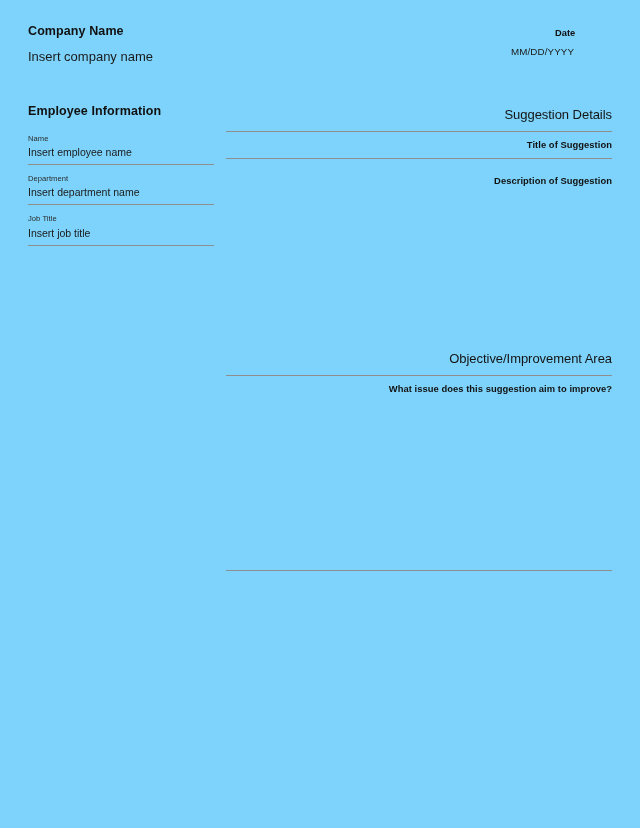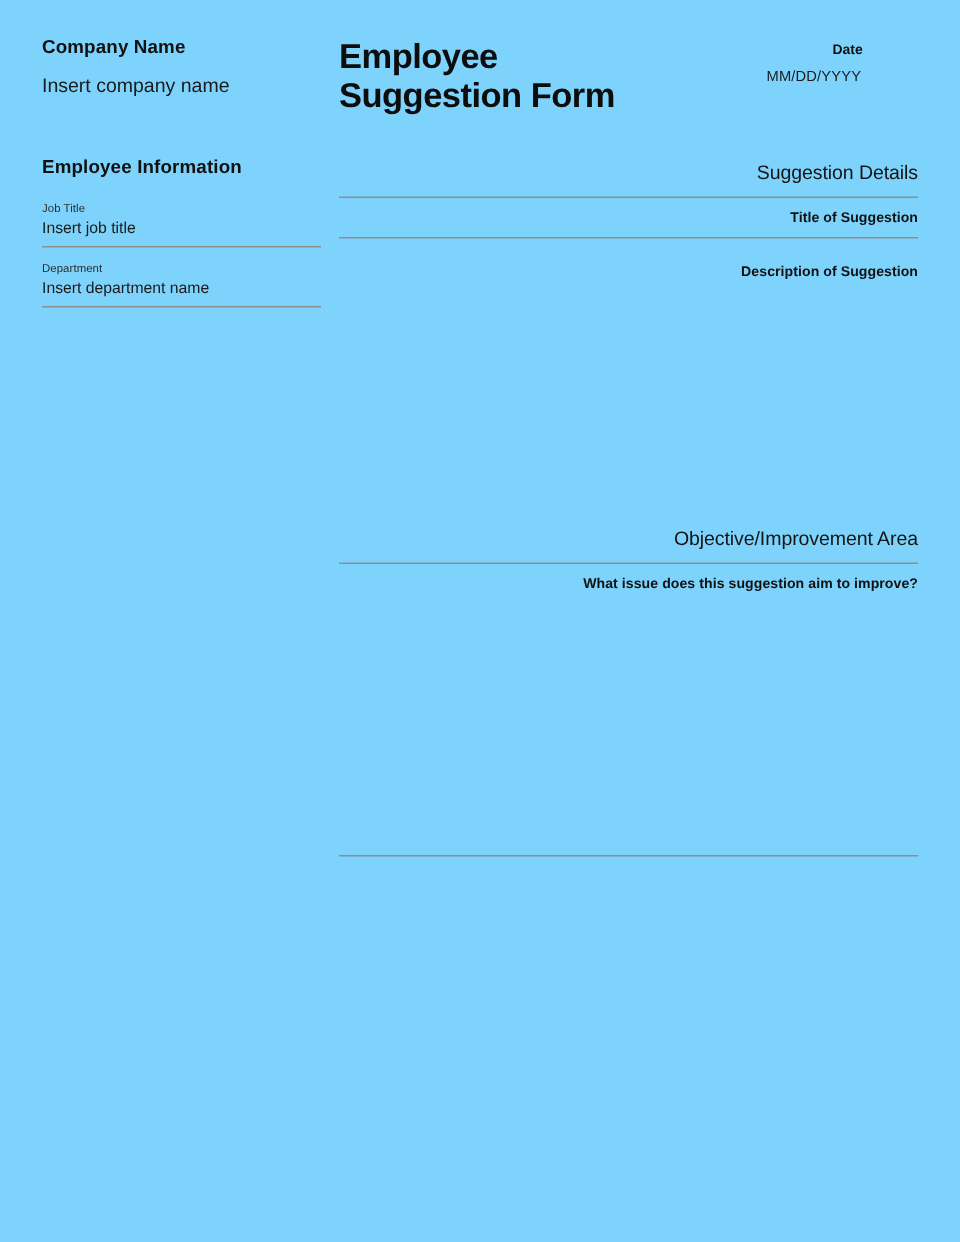--- a/index.html
+++ b/index.html
@@ -212,7 +212,6 @@
 
   <div class="right-col">
 
-    <h1 class="doc-title"><span>Employee</span><br><span>Suggestion Form</span></h1>
 
     <div class="date-block">
       <div class="date-label">Date</div>

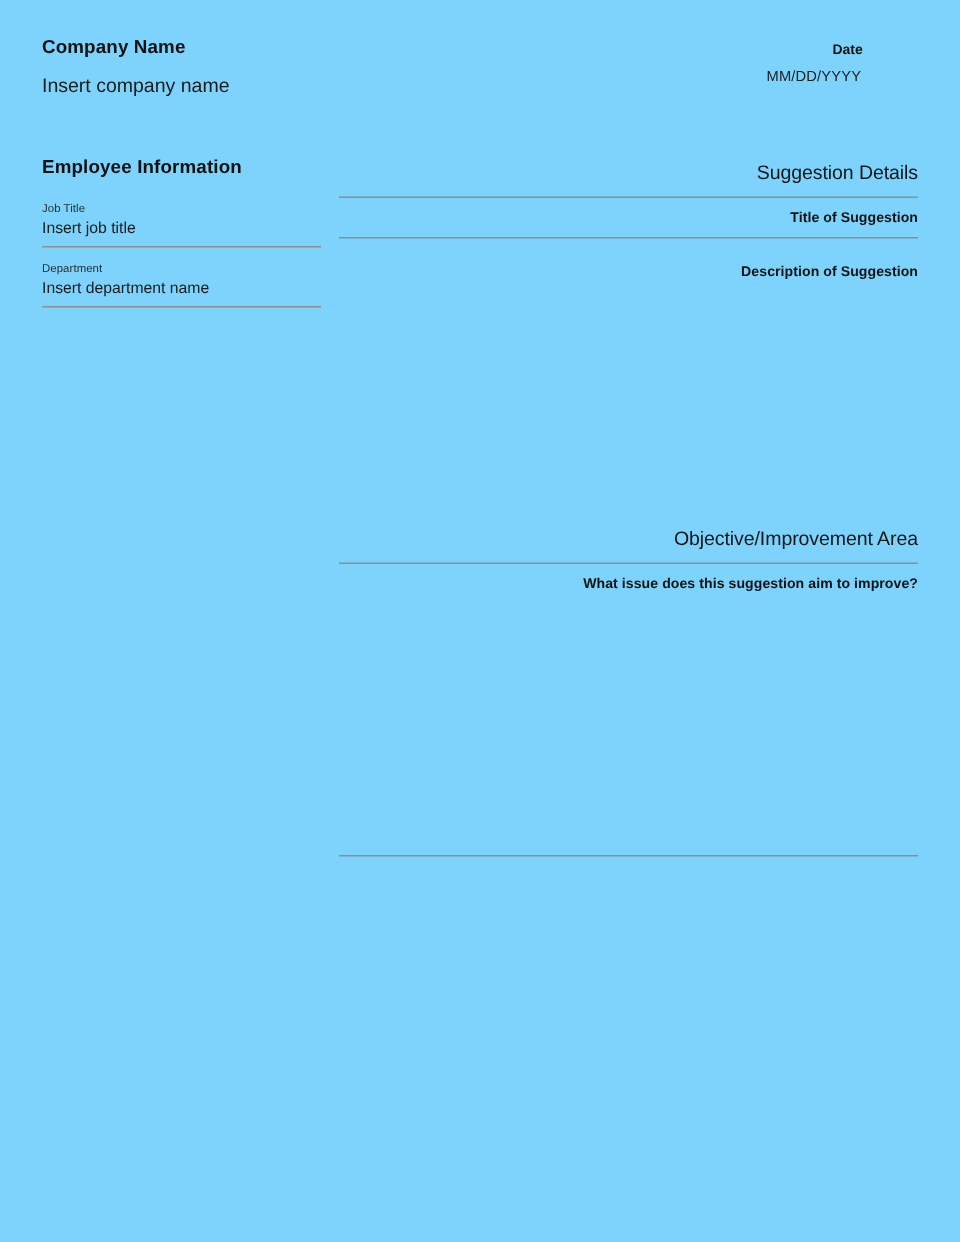--- a/index.html
+++ b/index.html
@@ -194,6 +194,11 @@
 
     <div class="fields">
 
+      <div class="field">
+        <div class="field-label">Name</div>
+        <div class="field-value">Insert employee name</div>
+        <div class="field-rule"></div>
+      </div>
 
       <div class="field">
         <div class="field-label">Job Title</div>

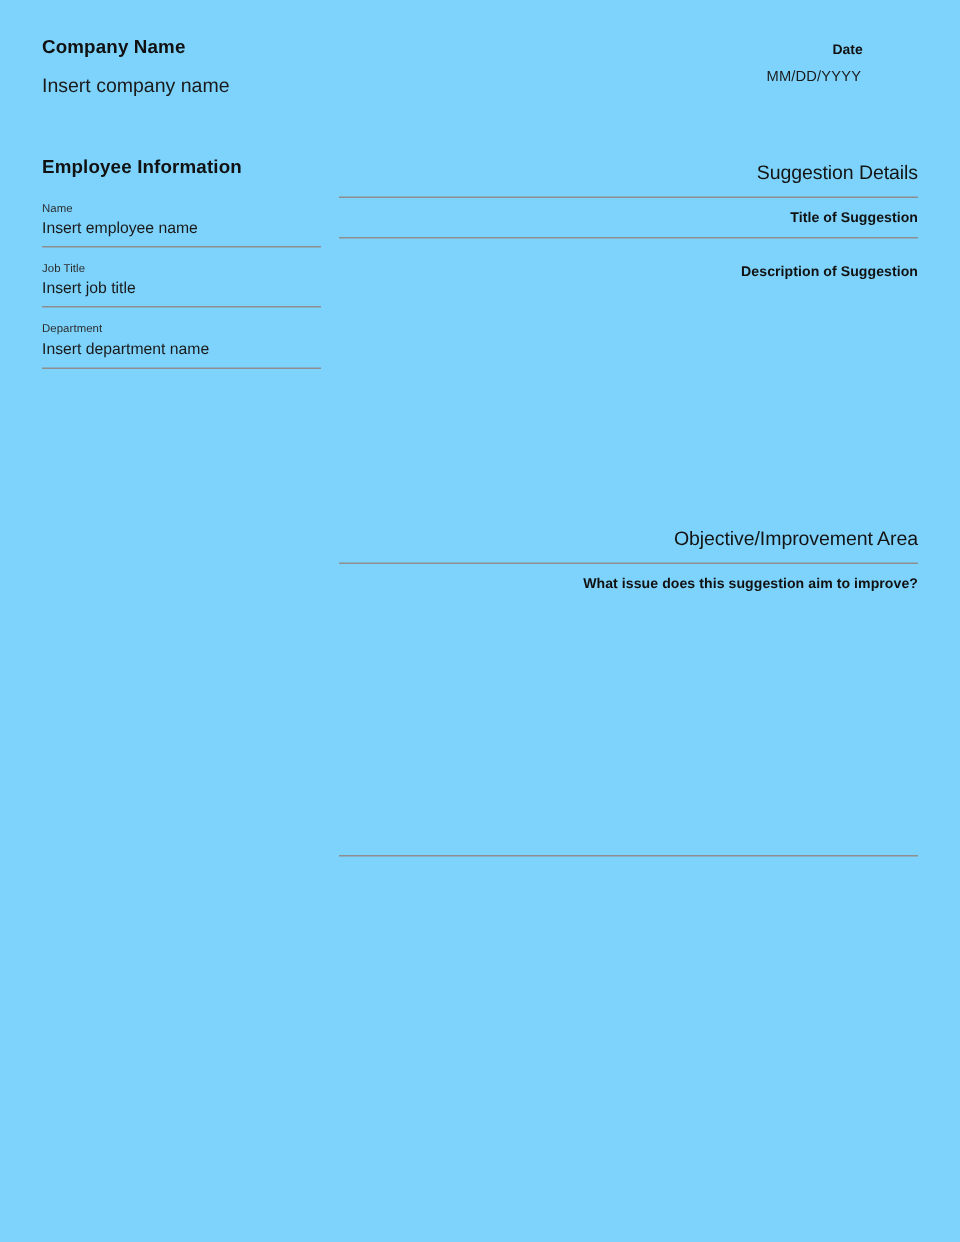--- a/index.html
+++ b/index.html
@@ -201,14 +201,14 @@
       </div>
 
       <div class="field">
+        <div class="field-label">Department</div>
+        <div class="field-value">Insert department name</div>
+        <div class="field-rule"></div>
+      </div>
+
+      <div class="field">
         <div class="field-label">Job Title</div>
         <div class="field-value">Insert job title</div>
-        <div class="field-rule"></div>
-      </div>
-
-      <div class="field">
-        <div class="field-label">Department</div>
-        <div class="field-value">Insert department name</div>
         <div class="field-rule"></div>
       </div>
 

